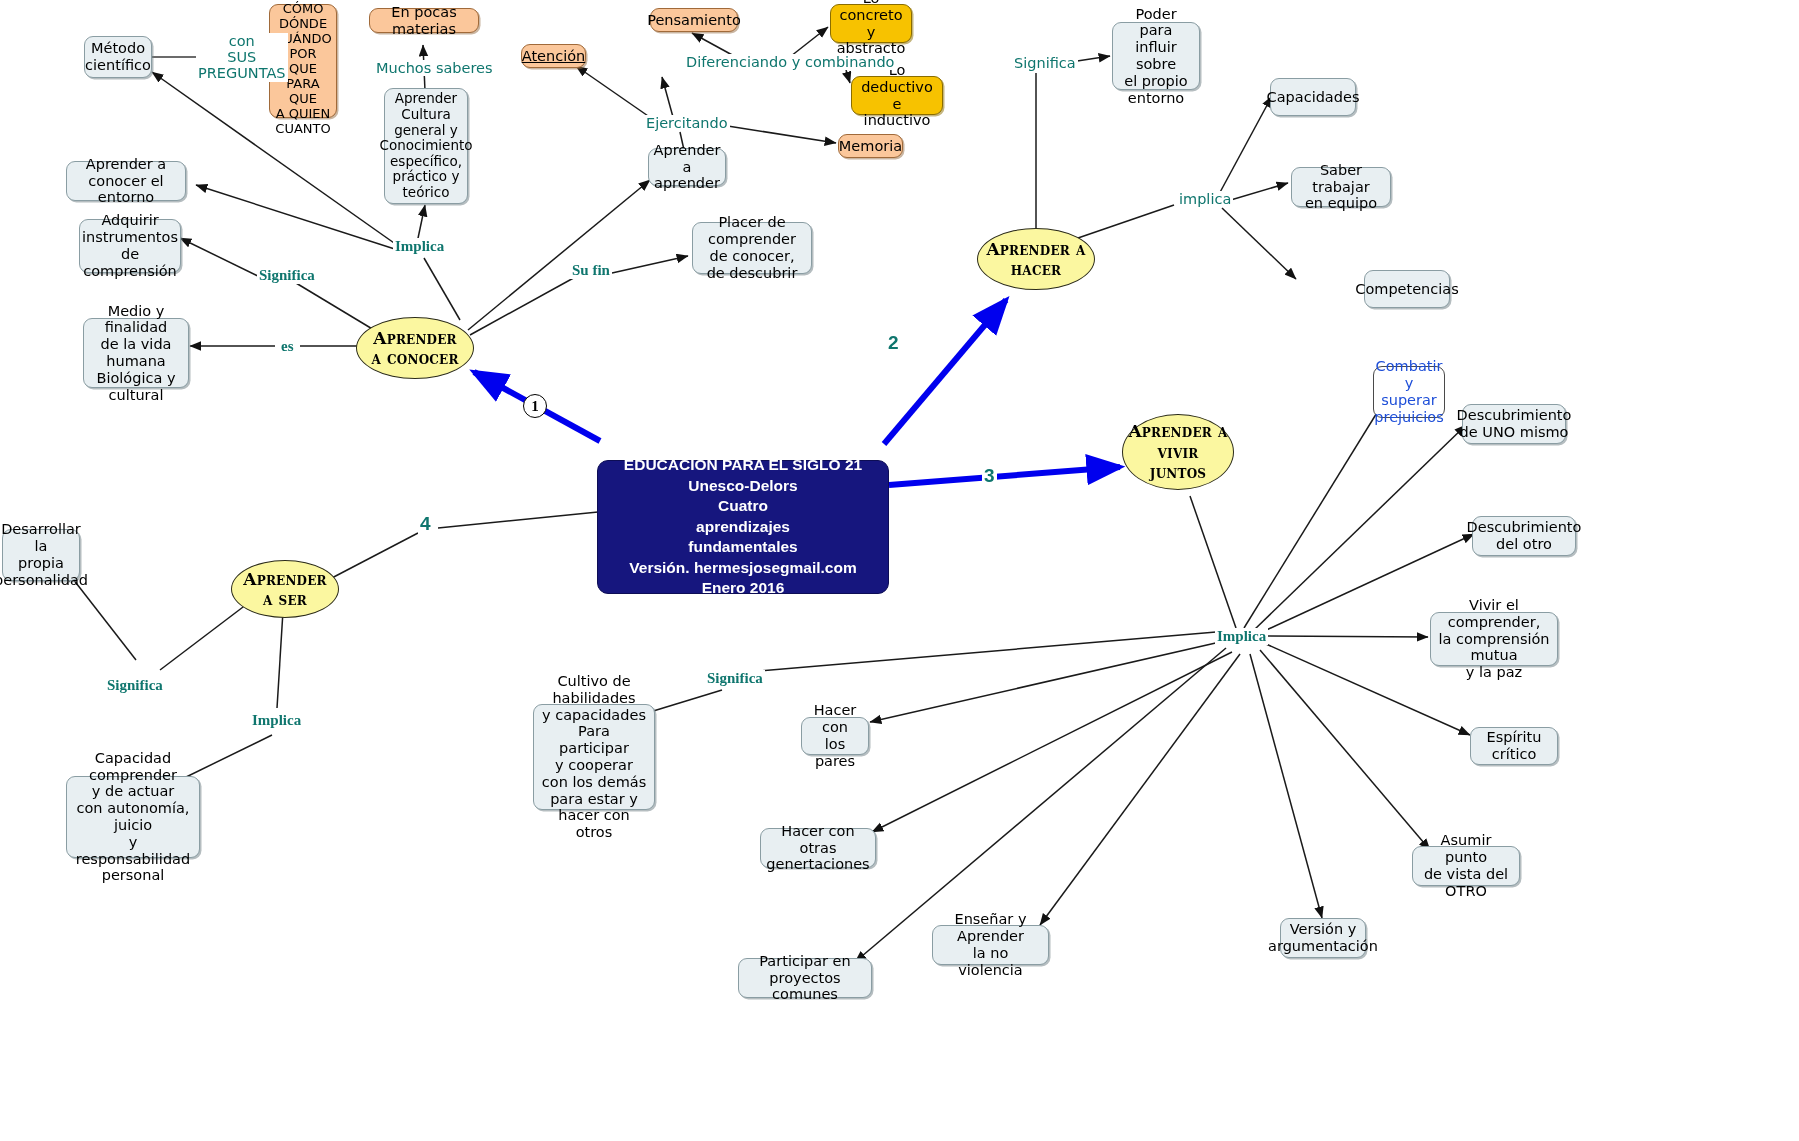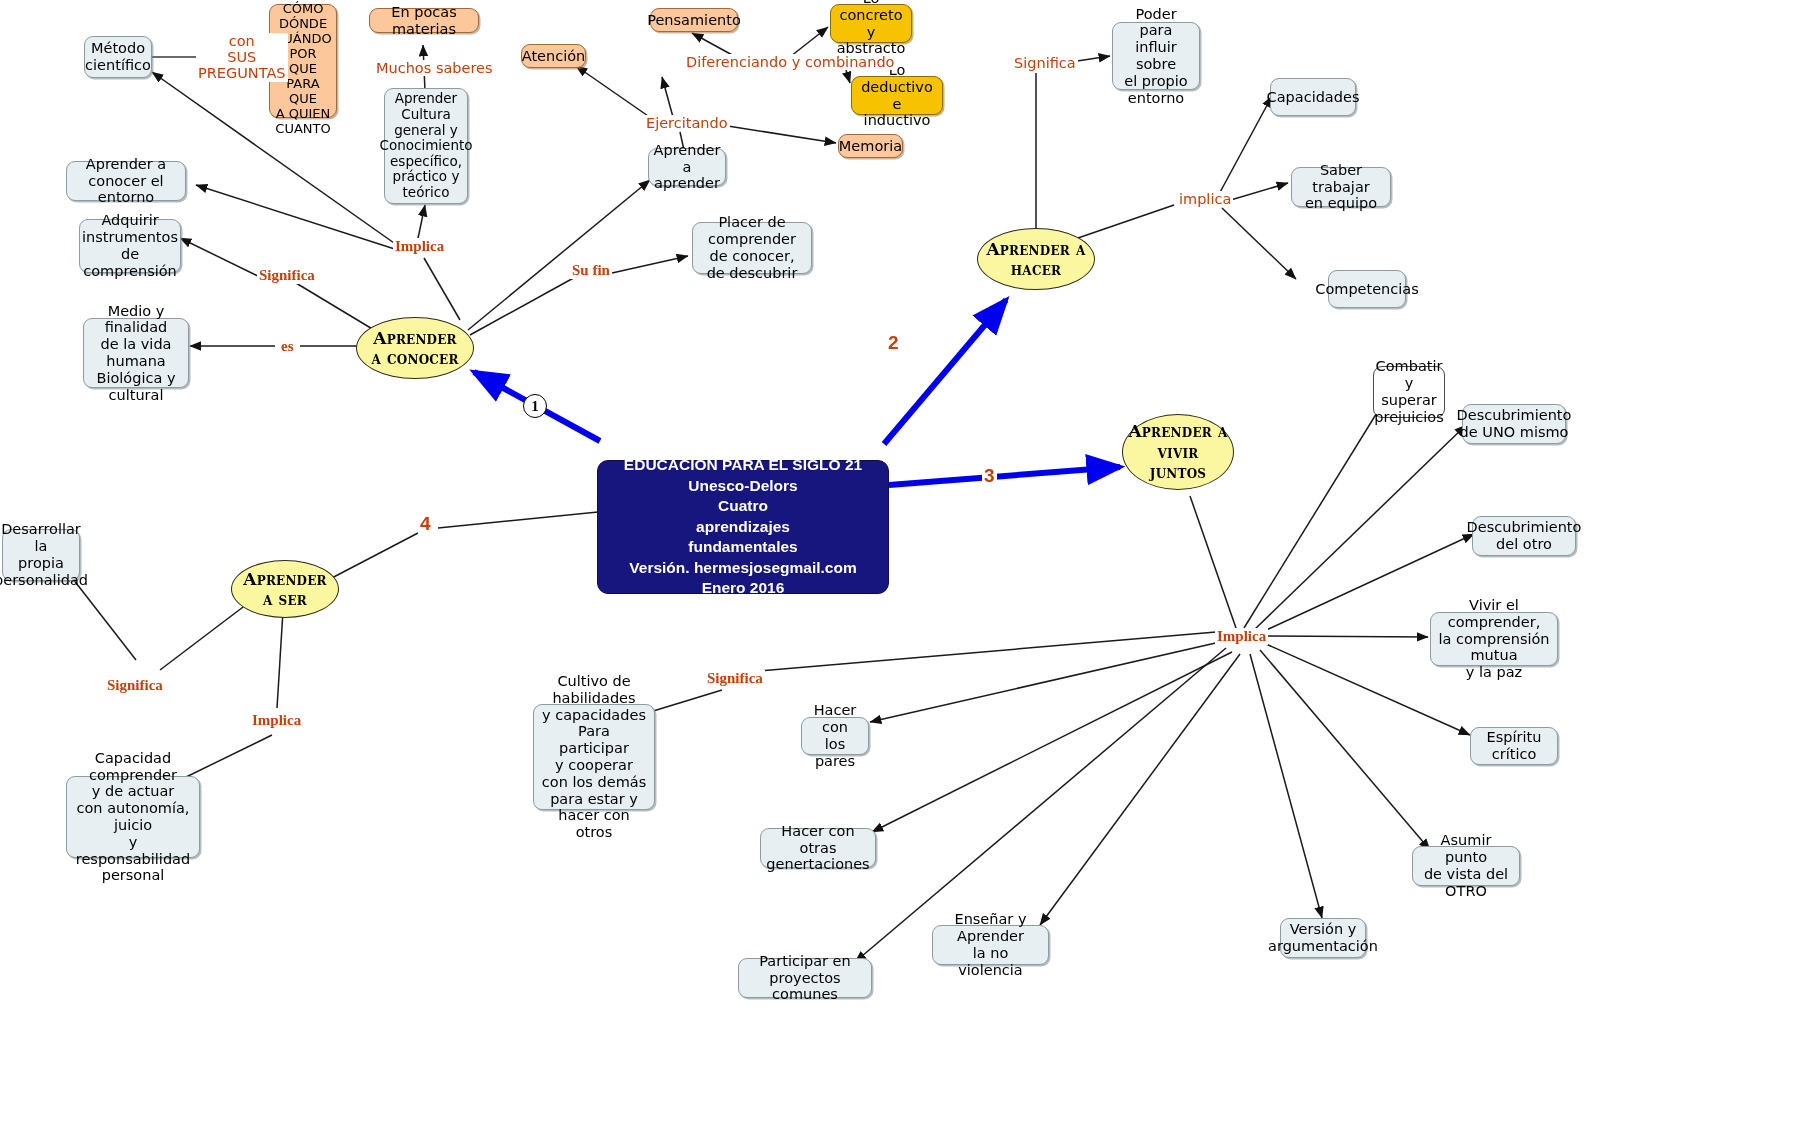--- a/index.html
+++ b/index.html
@@ -103,7 +103,7 @@
   
   .elabel {
     position: absolute;
-    color: #c2410c;
+    color: #0f766e;
     font-size: 14.5px;
     background: #ffffff;
     padding: 0 2px;

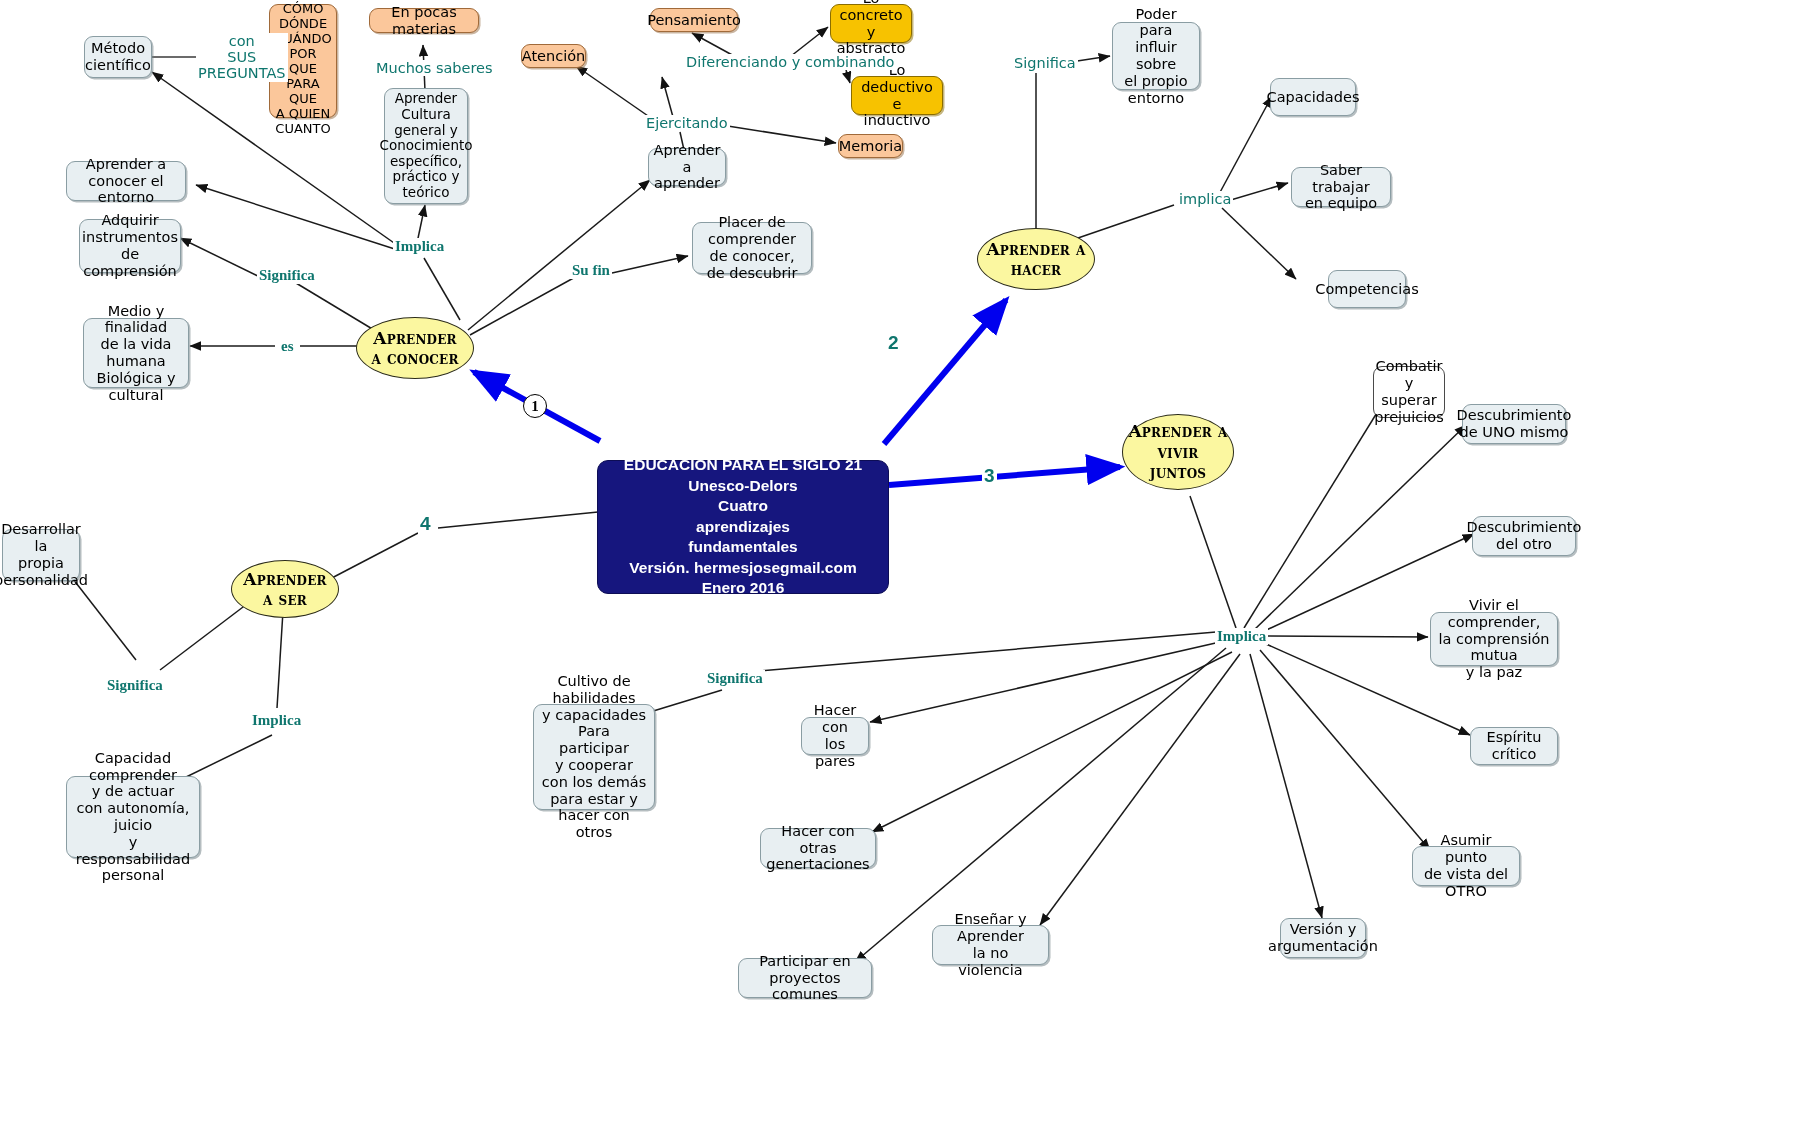--- a/index.html
+++ b/index.html
@@ -262,7 +262,7 @@
 práctico y
 teórico</div>
 
-  <div class="node n-peach" style="left:521px; top:44px; width:65px; height:24px;">Atención</div>
+  <div class="node n-peach" style="left:521px; top:44px; width:65px; height:24px;text-decoration:underline;">Atención</div>
 
   <div class="node n-peach" style="left:650px; top:8px; width:88px; height:24px;">Pensamiento</div>
 

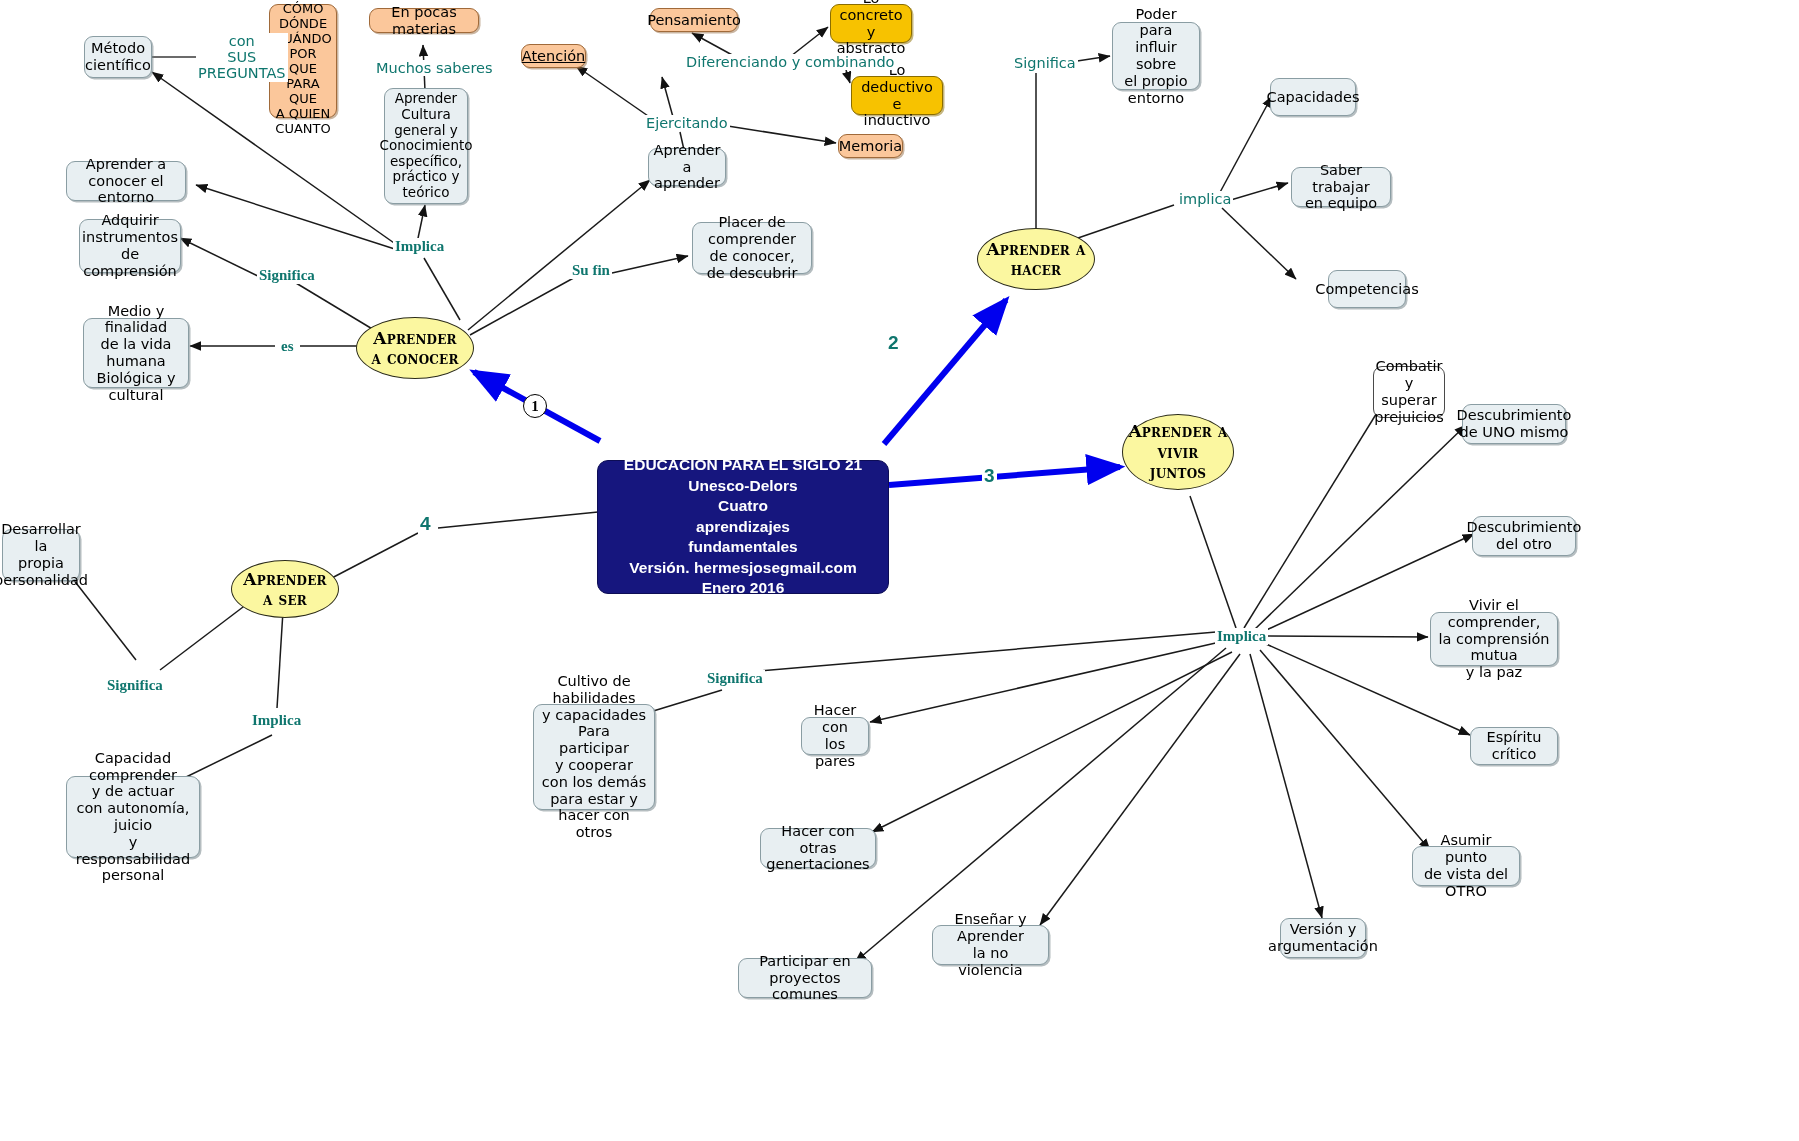--- a/index.html
+++ b/index.html
@@ -287,7 +287,7 @@
   <div class="node n-box" style="left:1291px; top:167px; width:100px; height:40px;">Saber trabajar
 en equipo</div>
 
-  <div class="node n-box" style="left:1328px; top:270px; width:78px; height:25px;">Competencias</div>
+  <div class="node n-box" style="left:1364px; top:270px; width:86px; height:25px;">Competencias</div>
 
   <div class="node n-box" style="left:66px; top:161px; width:120px; height:40px;">Aprender a  conocer el
 entorno</div>

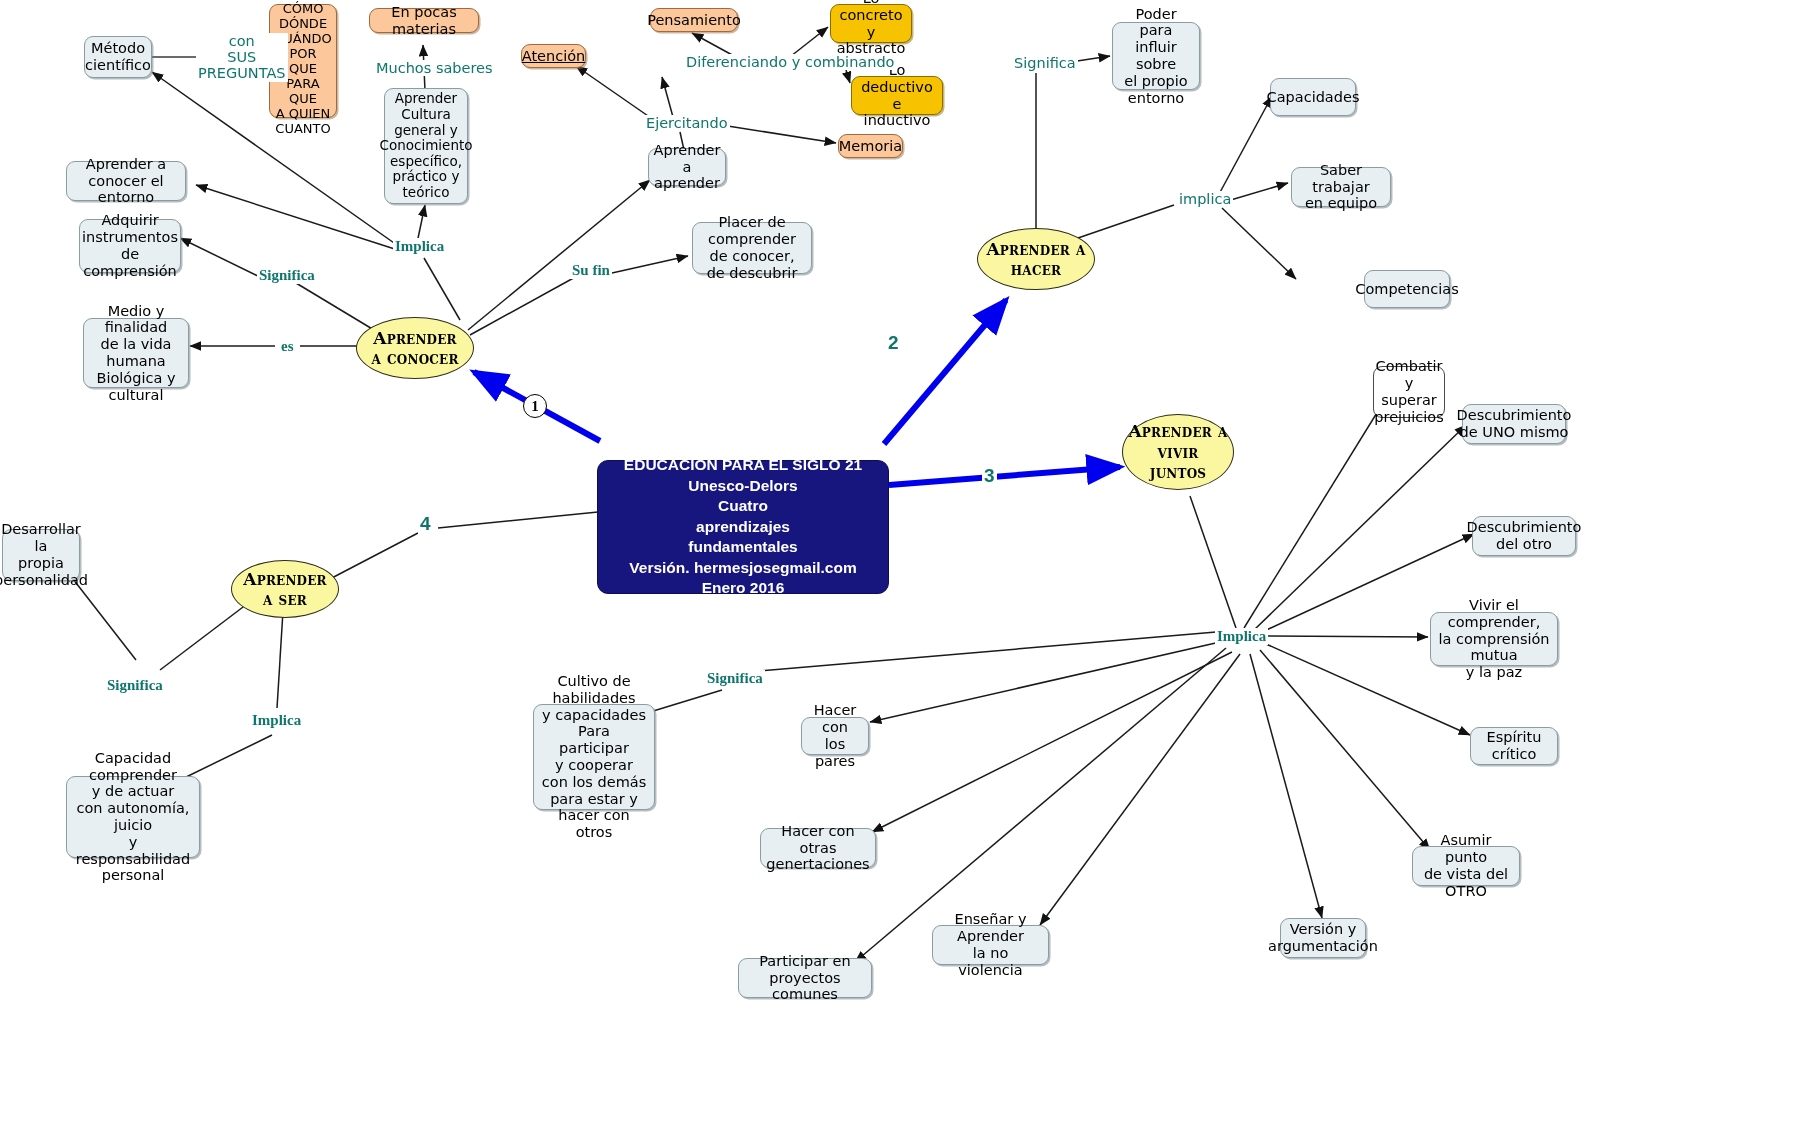--- a/index.html
+++ b/index.html
@@ -67,7 +67,7 @@
     background: #ffffff;
     border: 1.4px solid #4a4a4a;
     border-radius: 9px;
-    color: #000000;
+    color: #1d4ed8;
     font-size: 14.5px;
     padding: 4px 7px;
   }

